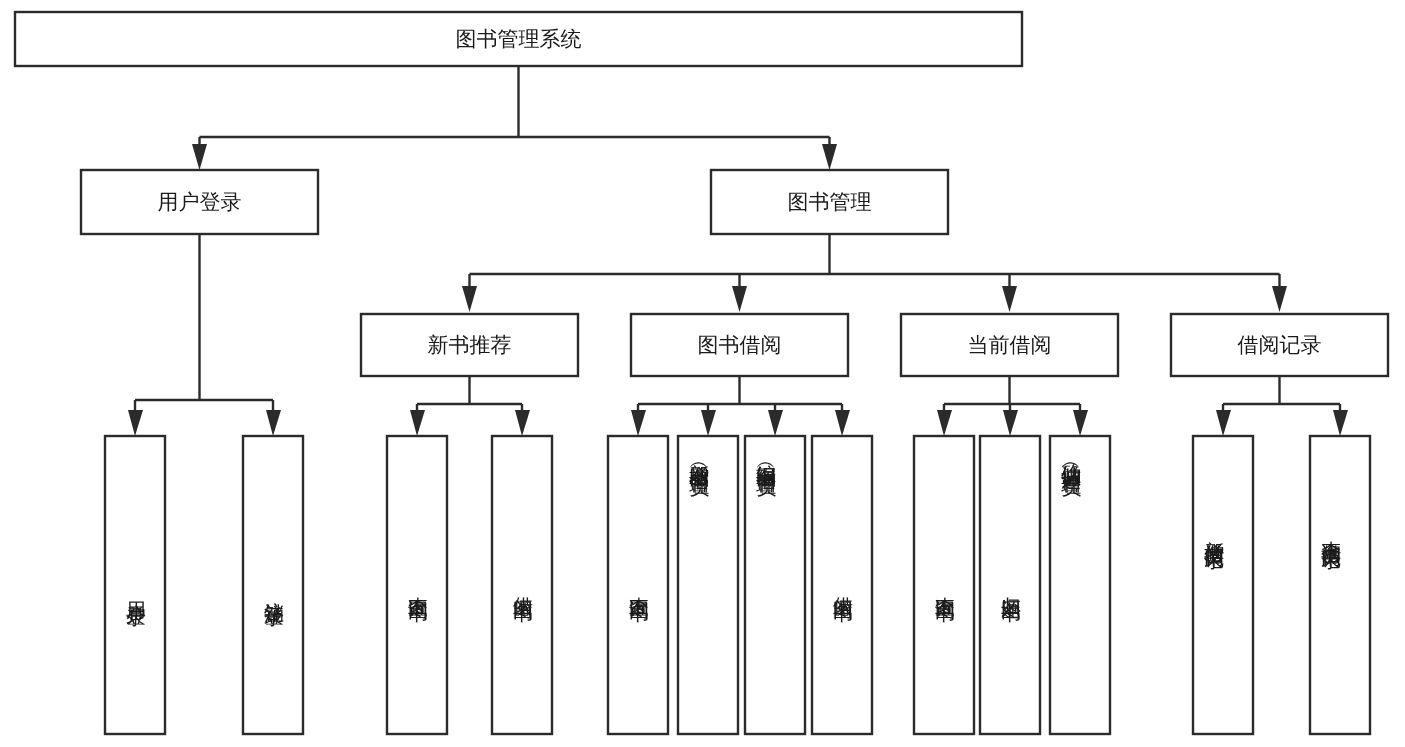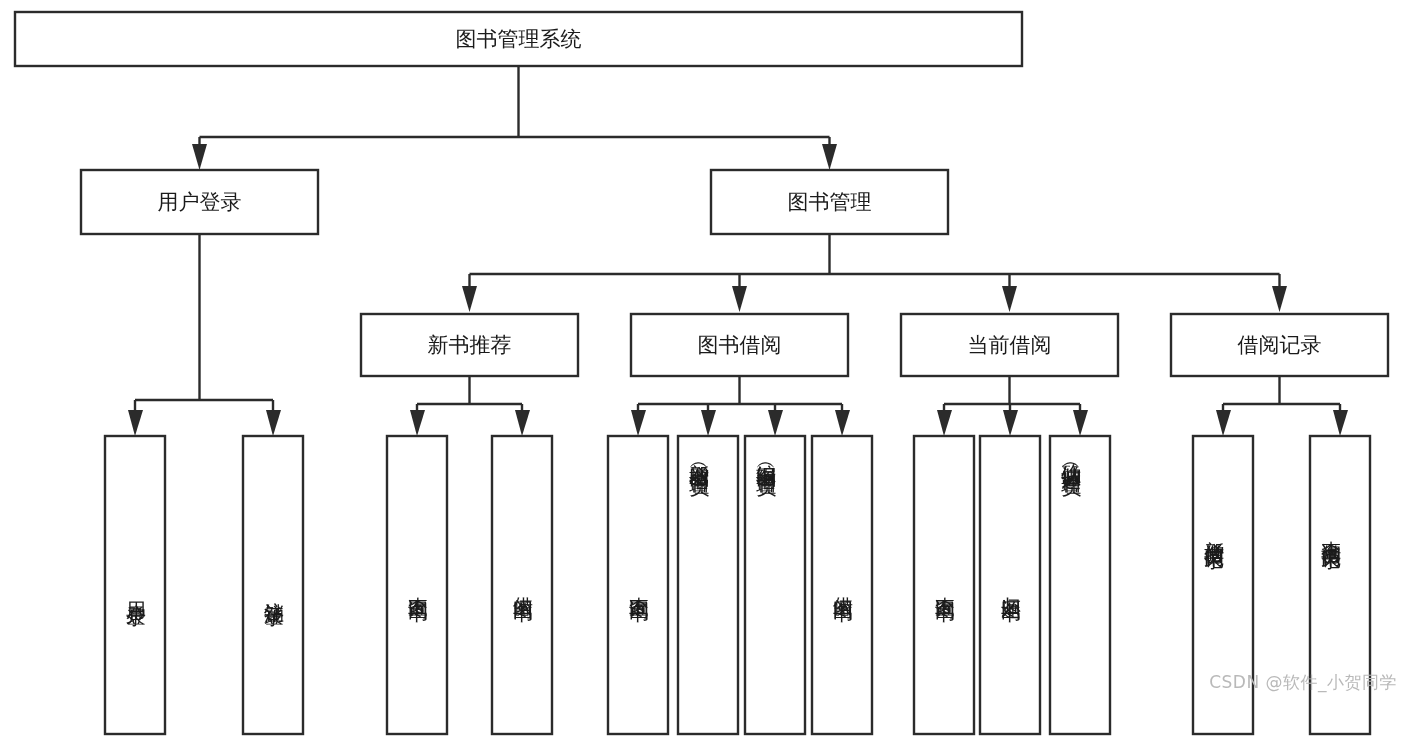--- a/index.html
+++ b/index.html
@@ -249,7 +249,6 @@
 
   </svg>
 
-  <div class="watermark">CSDN @软件_小贺同学</div>
 
 </div>
 

